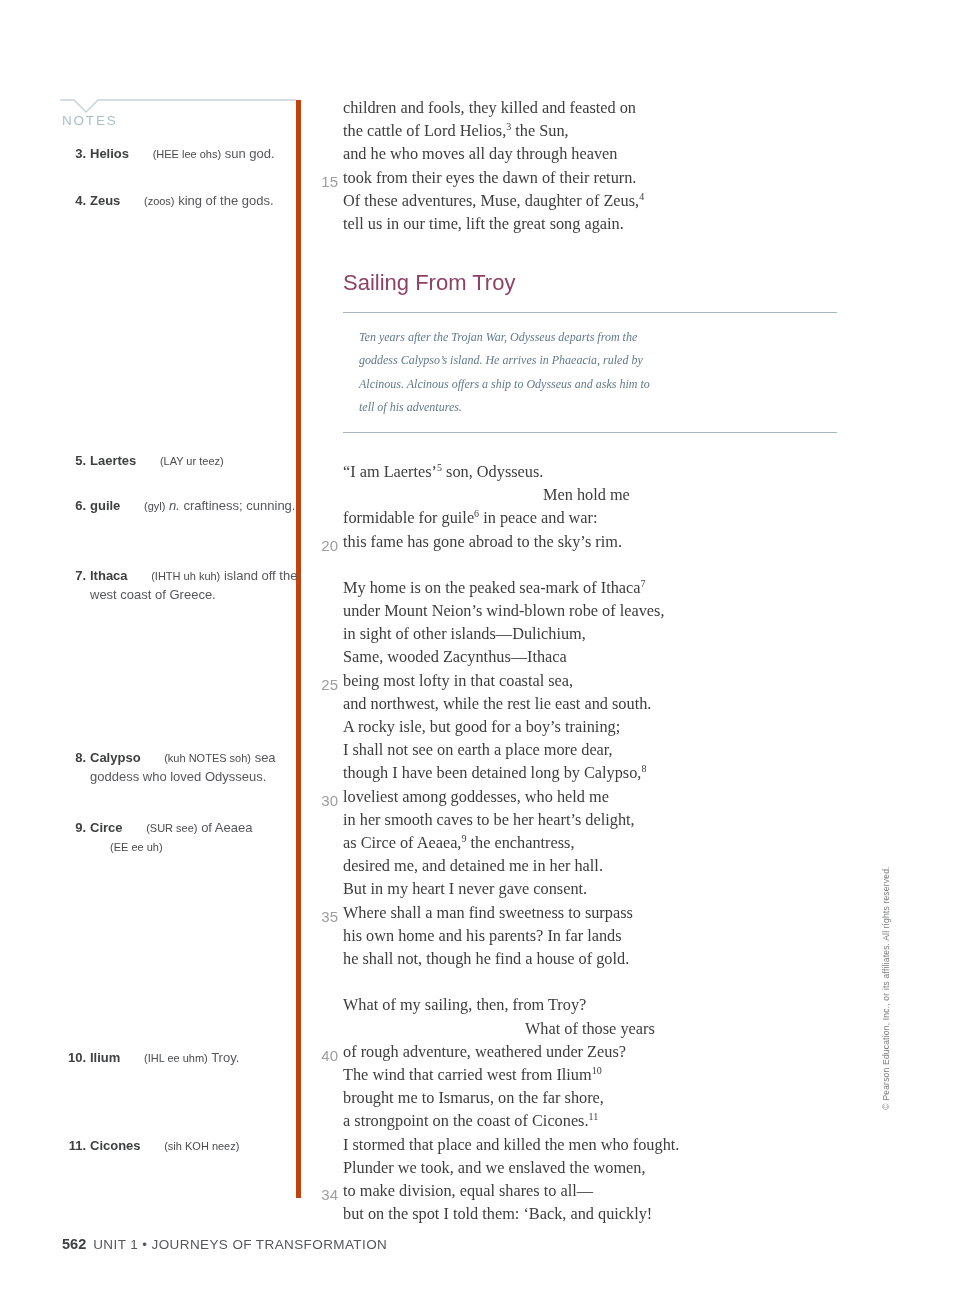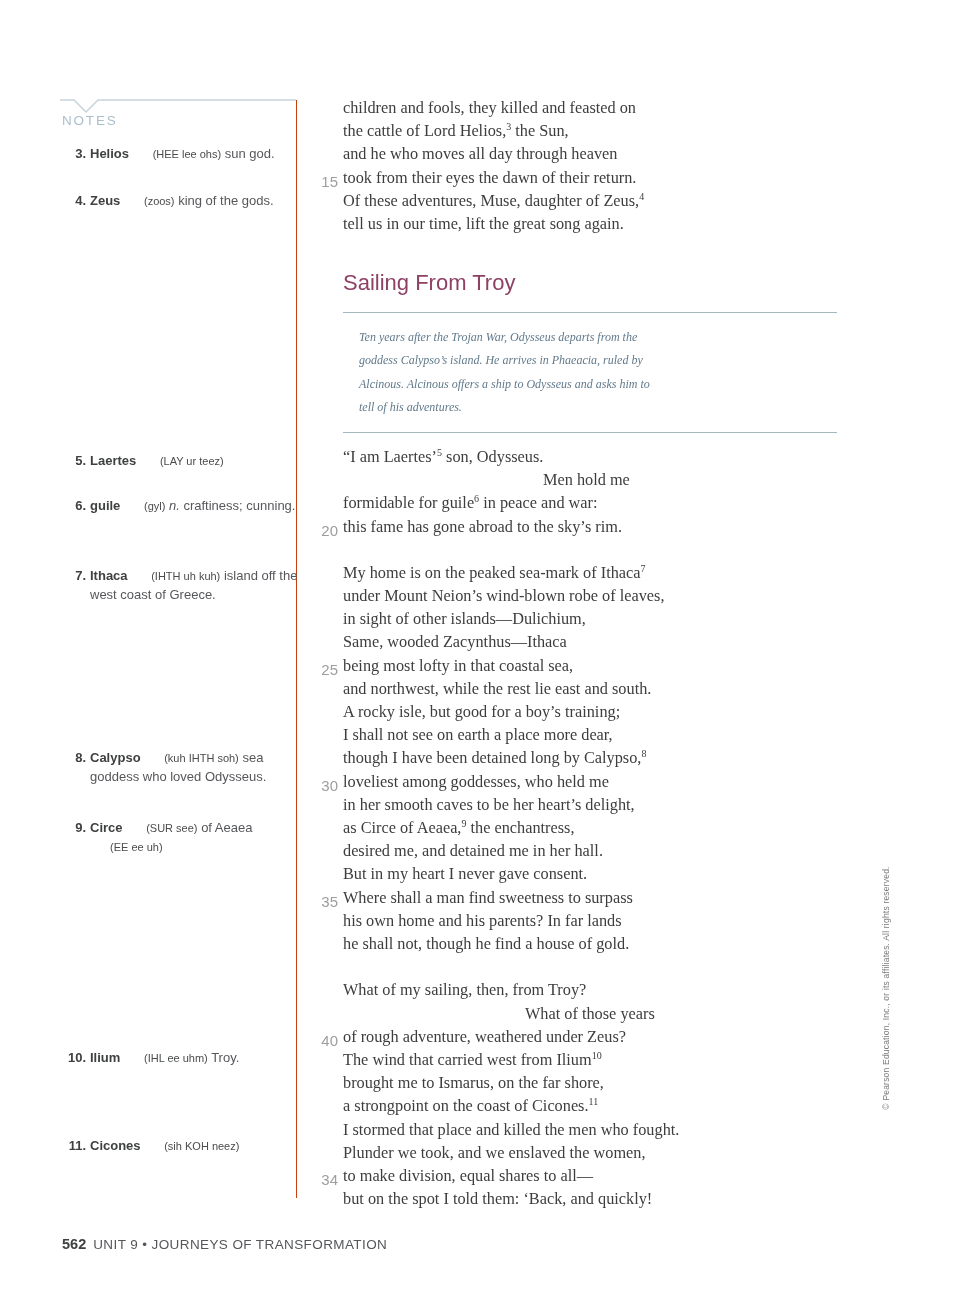--- a/index.html
+++ b/index.html
@@ -14,7 +14,7 @@
   
   #notes-panel{
     position:absolute;left:60px;top:100px;width:236px;height:1098px;
-    border-right:1px solid #c2410c;
+    border-right:5px solid #c2410c;
   }
   #notes-notch{position:absolute;left:0;top:-1px;width:236px;height:16px;}
   #notes-title{

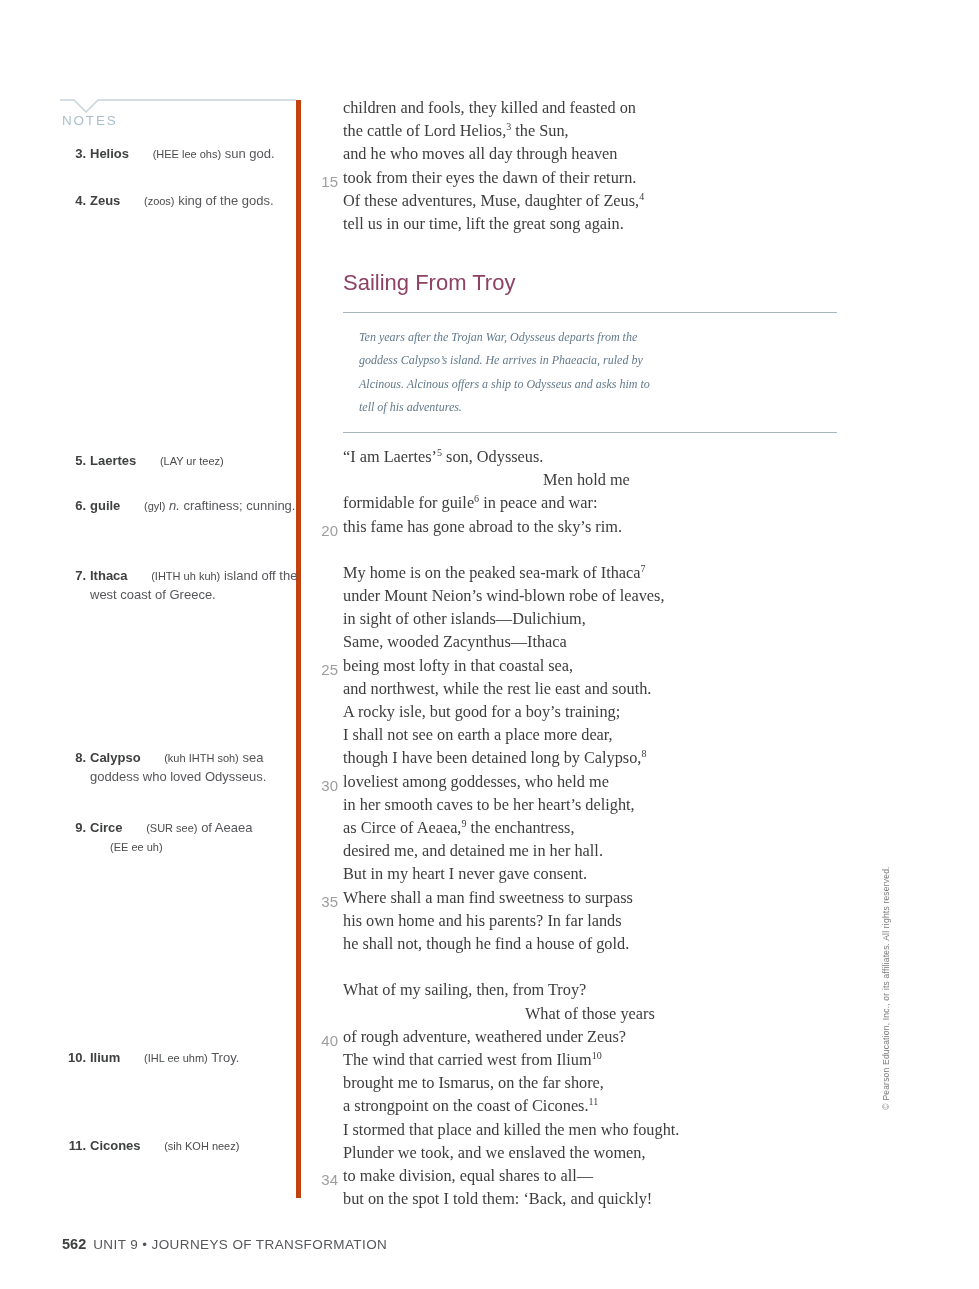--- a/index.html
+++ b/index.html
@@ -65,7 +65,7 @@
   .summary-line{
     font-style:italic;font-size:12px;line-height:23.2px;color:#60798b;
   }
-  .block-summary + .stanza{margin-top:12px;}
+  .block-summary + .stanza{margin-top:27px;}
 
   
   #footer{

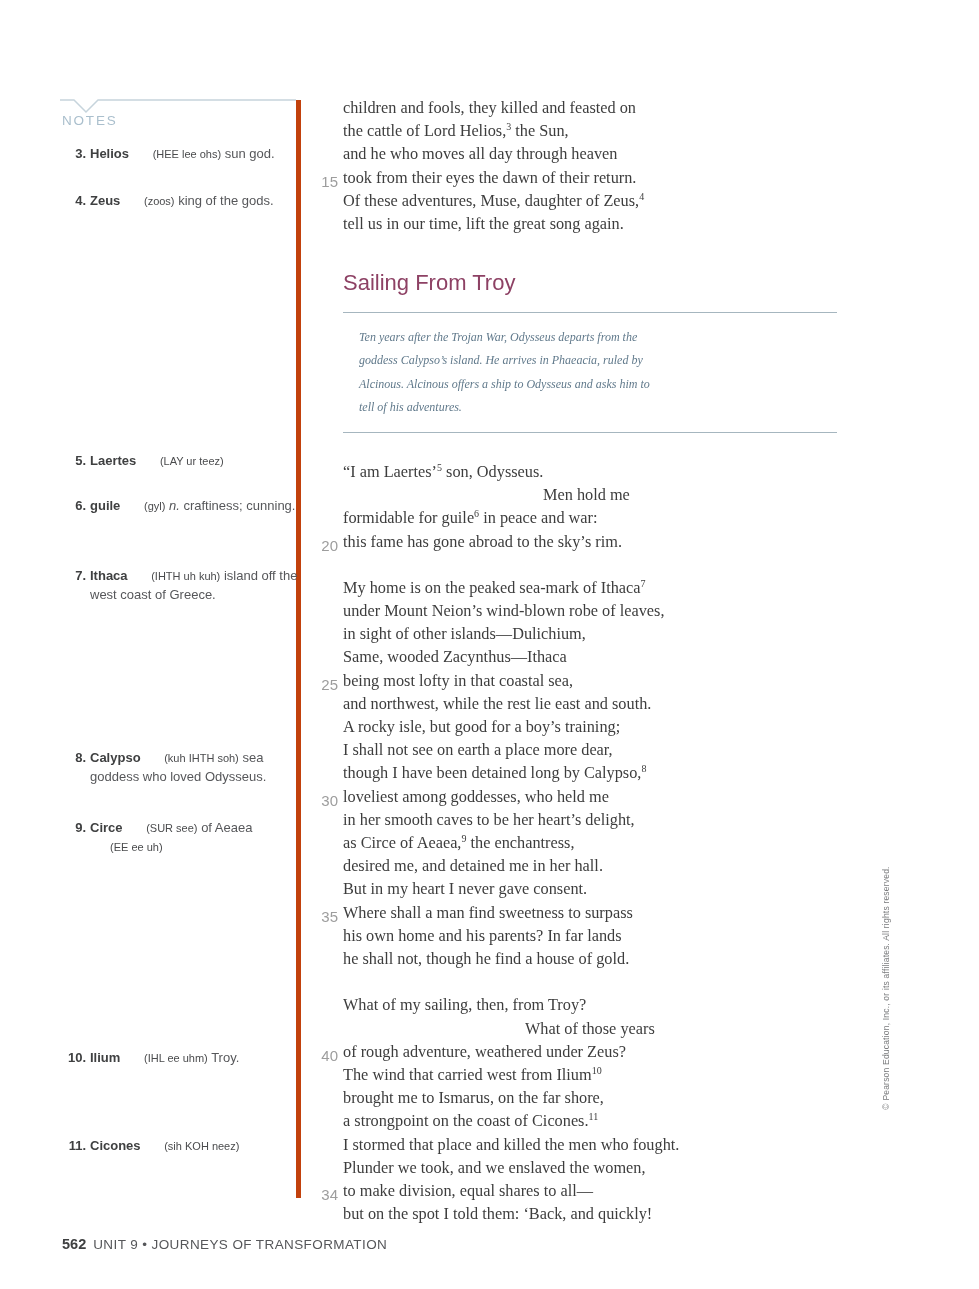--- a/index.html
+++ b/index.html
@@ -98,7 +98,7 @@
         <div class="note" style="top: 352px;"><span class="note-num">5.</span><span class="note-term">Laertes</span>  <span class="note-pron">(LAY ur teez)</span></div>
         <div class="note" style="top: 397px;"><span class="note-num">6.</span><span class="note-term">guile</span>  <span class="note-pron">(gyl)</span> <span class="note-pos">n.</span> <span class="note-def">craftiness; cunning.</span></div>
         <div class="note" style="top: 467px;"><span class="note-num">7.</span><span class="note-term">Ithaca</span>  <span class="note-pron">(IHTH uh kuh)</span> <span class="note-def">island off the west coast of Greece.</span></div>
-        <div class="note" style="top: 649px;"><span class="note-num">8.</span><span class="note-term">Calypso</span>  <span class="note-pron">(kuh IHTH soh)</span> <span class="note-def">sea goddess who loved Odysseus.</span></div>
+        <div class="note" style="top: 649px;"><span class="note-num">8.</span><span class="note-term">Calypso</span>  <span class="note-pron">(kuh NOTES soh)</span> <span class="note-def">sea goddess who loved Odysseus.</span></div>
         <div class="note" style="top: 719px;"><span class="note-num">9.</span><span class="note-term">Circe</span>  <span class="note-pron">(SUR see)</span> <span class="note-def">of Aeaea</span><br><span class="note-pron">(EE ee uh)</span></div>
         <div class="note" style="top: 949px;"><span class="note-num">10.</span><span class="note-term">Ilium</span>  <span class="note-pron">(IHL ee uhm)</span> <span class="note-def">Troy.</span></div>
         <div class="note" style="top: 997px; margin-top: 40px;"><span class="note-num">11.</span><span class="note-term">Cicones</span>  <span class="note-pron">(sih KOH neez)</span></div>

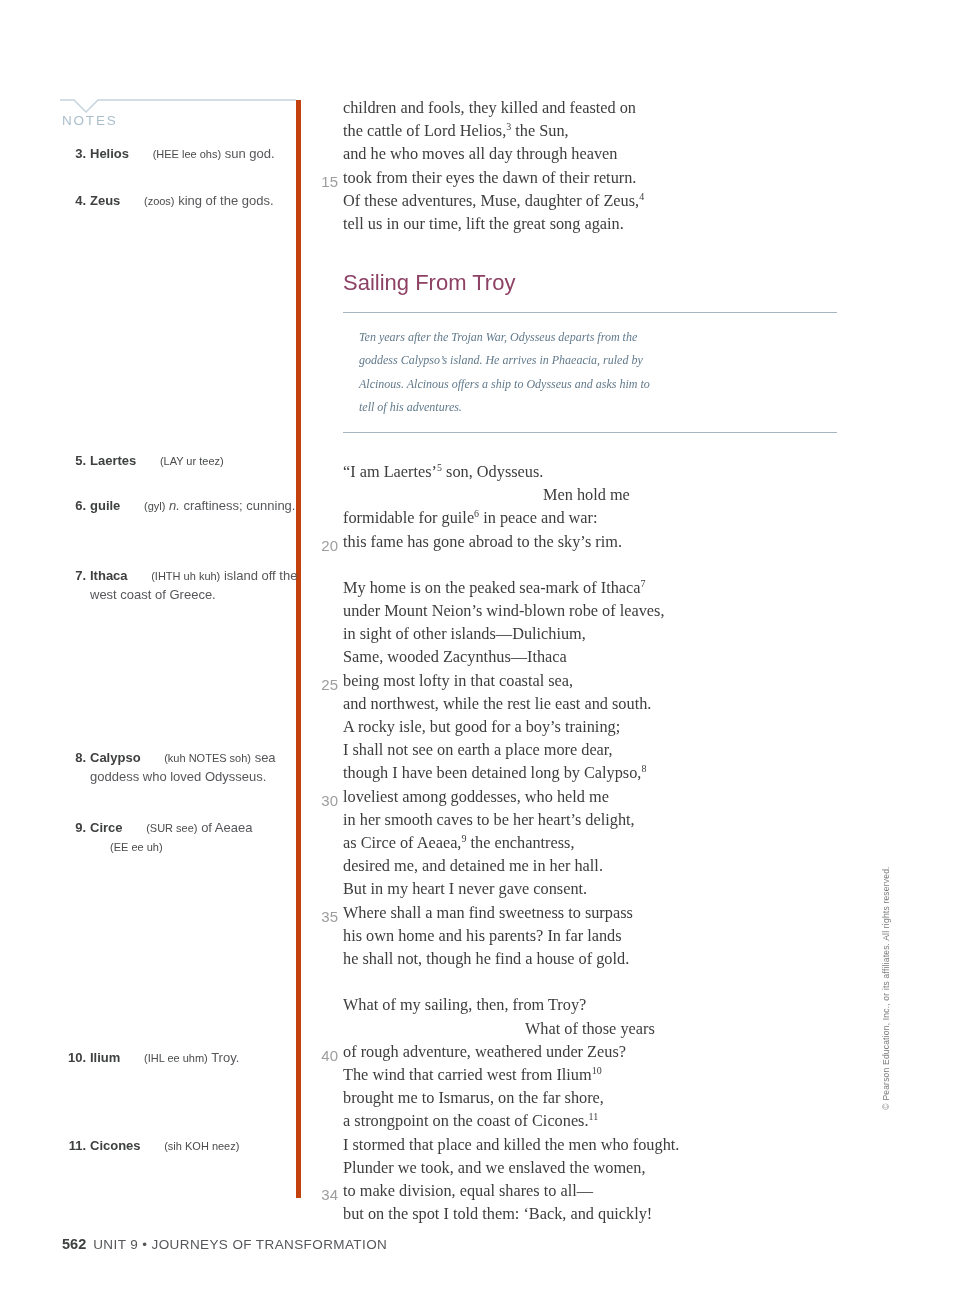--- a/index.html
+++ b/index.html
@@ -161,7 +161,7 @@
     </div>
 
   <div id="footer">
-    <span class="page-num">562</span><span>UNIT 9 • JOURNEYS OF TRANSFORMATION</span>
+    <span class="page-num">562</span><span>UNIT 1 • JOURNEYS OF TRANSFORMATION</span>
   </div>
 
   <div id="copyright">© Pearson Education, Inc., or its affiliates. All rights reserved.</div>

